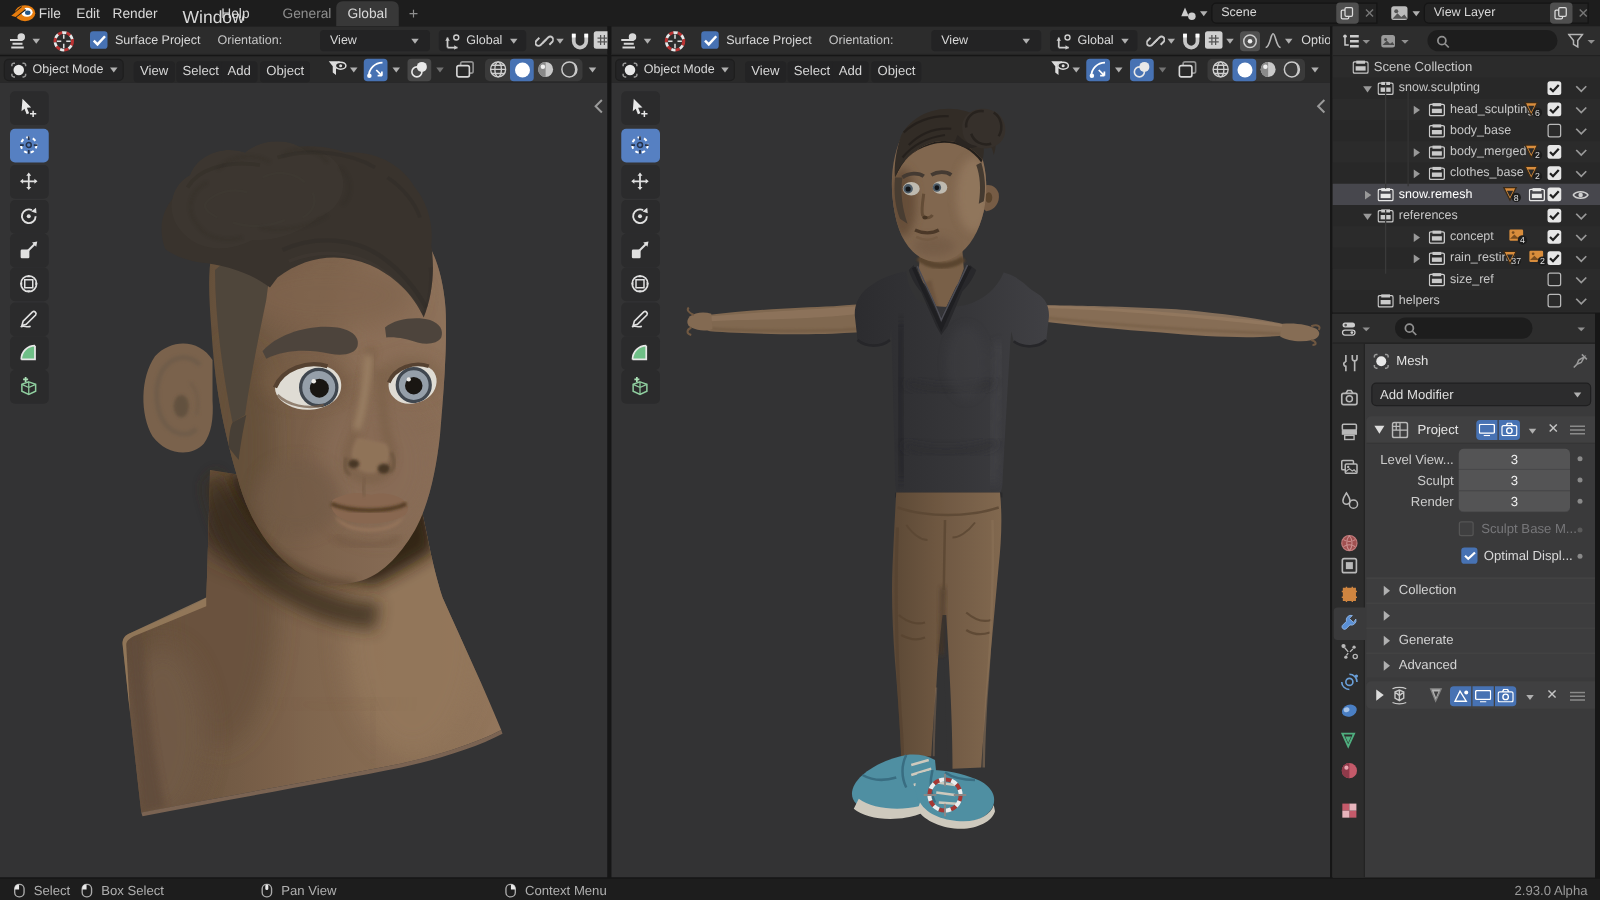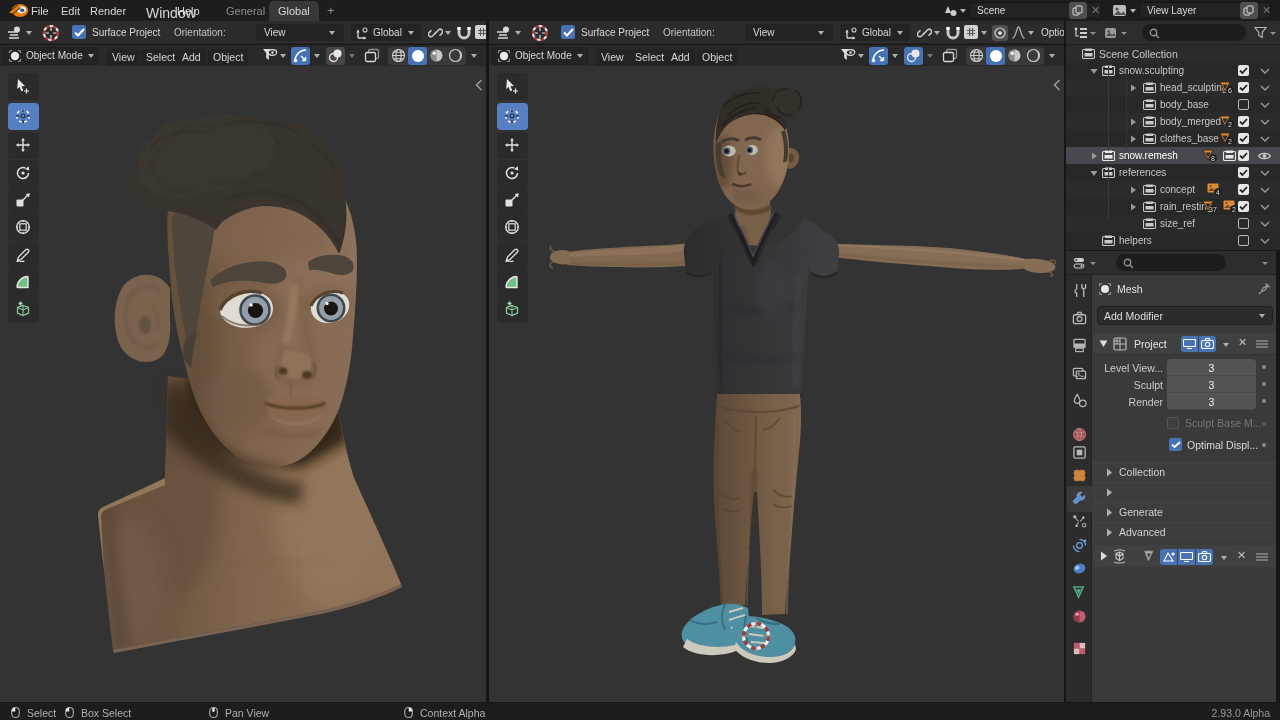--- a/index.html
+++ b/index.html
@@ -1167,7 +1167,7 @@
       <rect x="1.5" y="1.5" width="7.5" height="10" rx="3.5" fill="none" stroke="#aaa" stroke-width="1.1"></rect>
       <path d="M9 5 Q9 1.5 5.5 1.5 L5.5 5.5 L9 5.5 Z" fill="#e8e8e8"></path>
     </svg>
-      <span class="abs" style="left:420px;top:4px;font-size:10.5px;color:#b0b0b0;">Context Alpha</span>
+      <span class="abs" style="left:420px;top:4px;font-size:10.5px;color:#b0b0b0;">Context Menu</span>
       <span class="abs" style="right:10px;top:4px;font-size:10.5px;color:#9a9a9a;text-align:center;">2.93.0 Alpha</span>
   </div>
 

